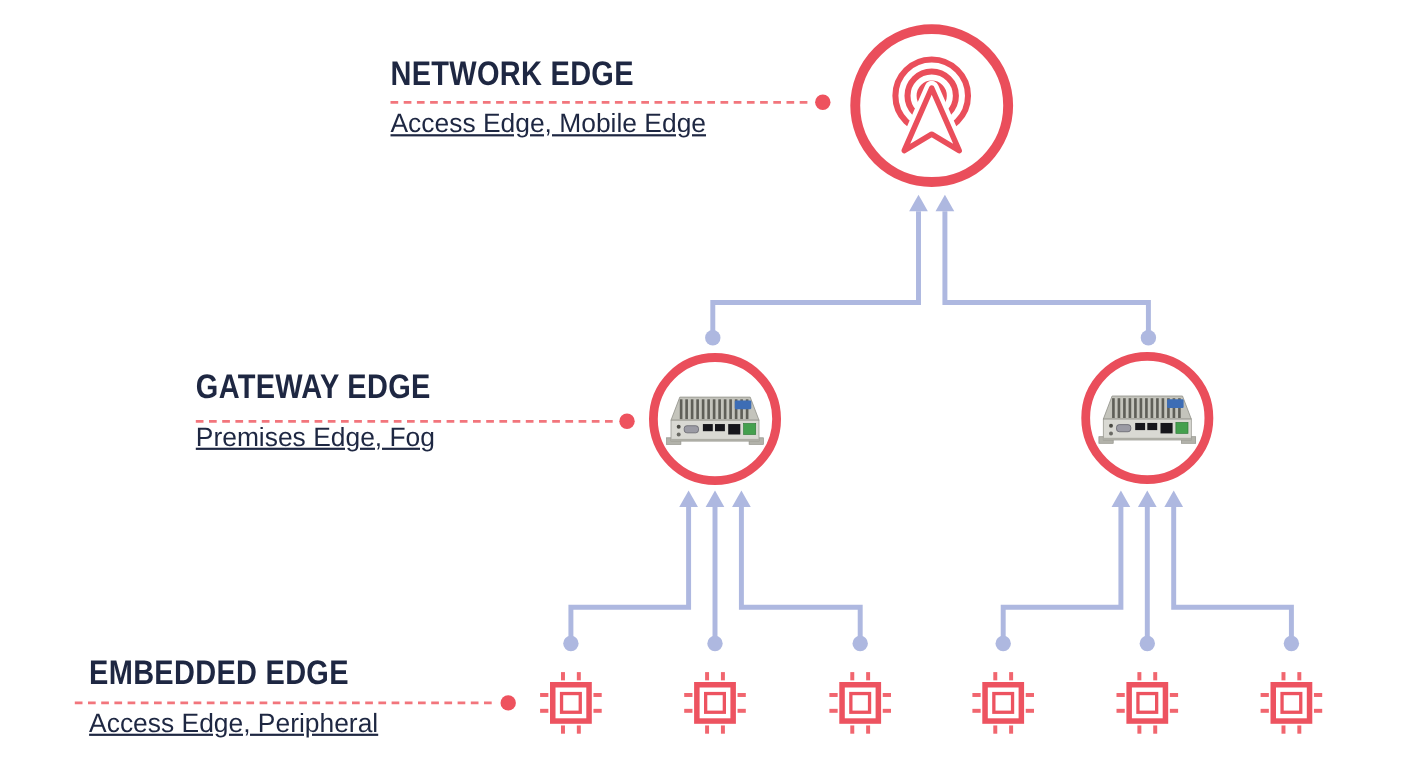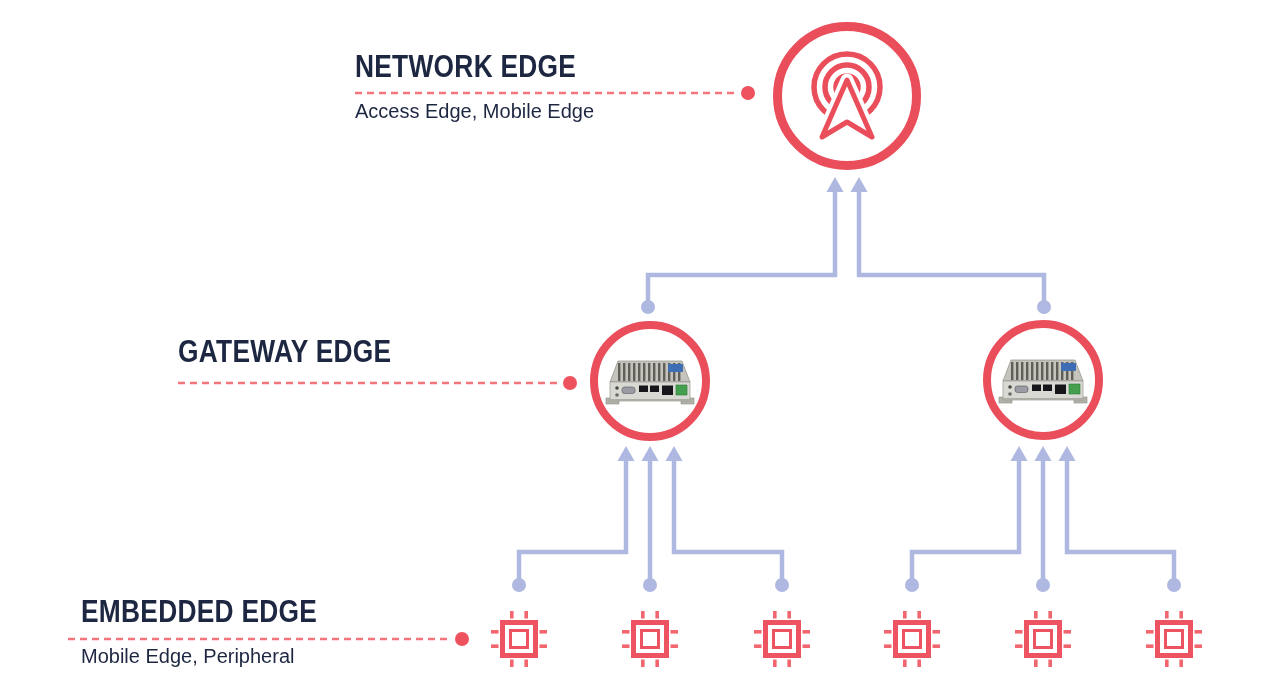--- a/index.html
+++ b/index.html
@@ -15,7 +15,7 @@
     transform:scaleX(0.85);transform-origin:left top;
   }
   .tier-label p{
-    margin:17px 0 0 0;font-size:20px;line-height:1.2;color:#1e2742;white-space:nowrap;
+    margin:17px 0 0 0;font-size:24px;line-height:1.2;color:#1e2742;white-space:nowrap;text-decoration:underline;
   }
   #label-network{left:355px;top:51px;}
   #label-gateway{left:178px;top:336px;}

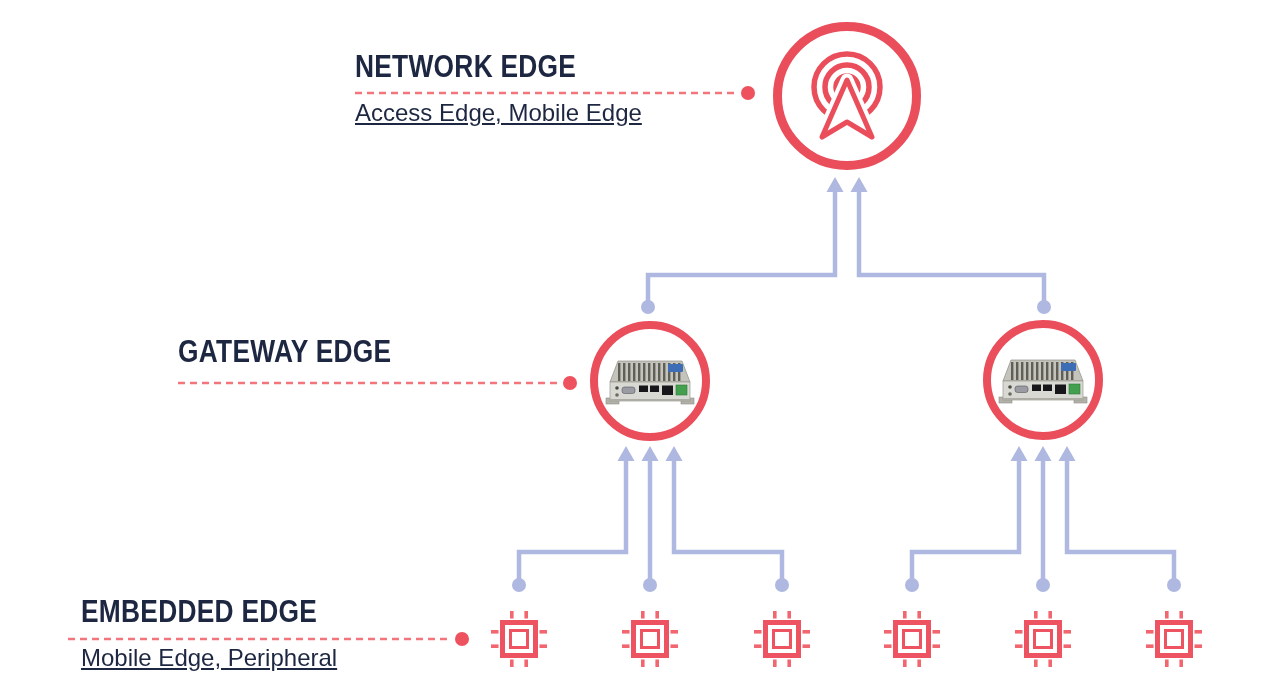--- a/index.html
+++ b/index.html
@@ -177,6 +177,7 @@
 
   <div class="tier-label" id="label-gateway">
     <h2>GATEWAY EDGE</h2>
+    <p>Premises Edge, Fog</p>
   </div>
 
   <div class="tier-label" id="label-embedded">

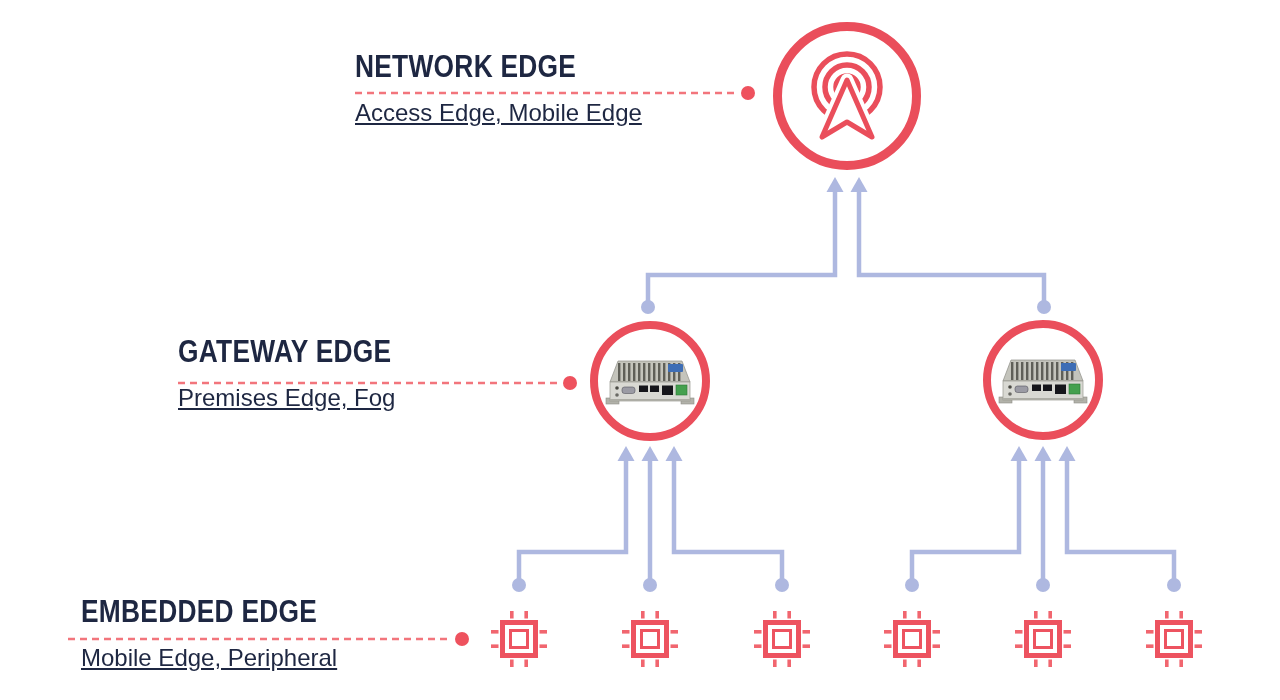--- a/index.html
+++ b/index.html
@@ -182,7 +182,7 @@
 
   <div class="tier-label" id="label-embedded">
     <h2>EMBEDDED EDGE</h2>
-    <p>Mobile Edge, Peripheral</p>
+    <p>Access Edge, Peripheral</p>
   </div>
 
 </div>

